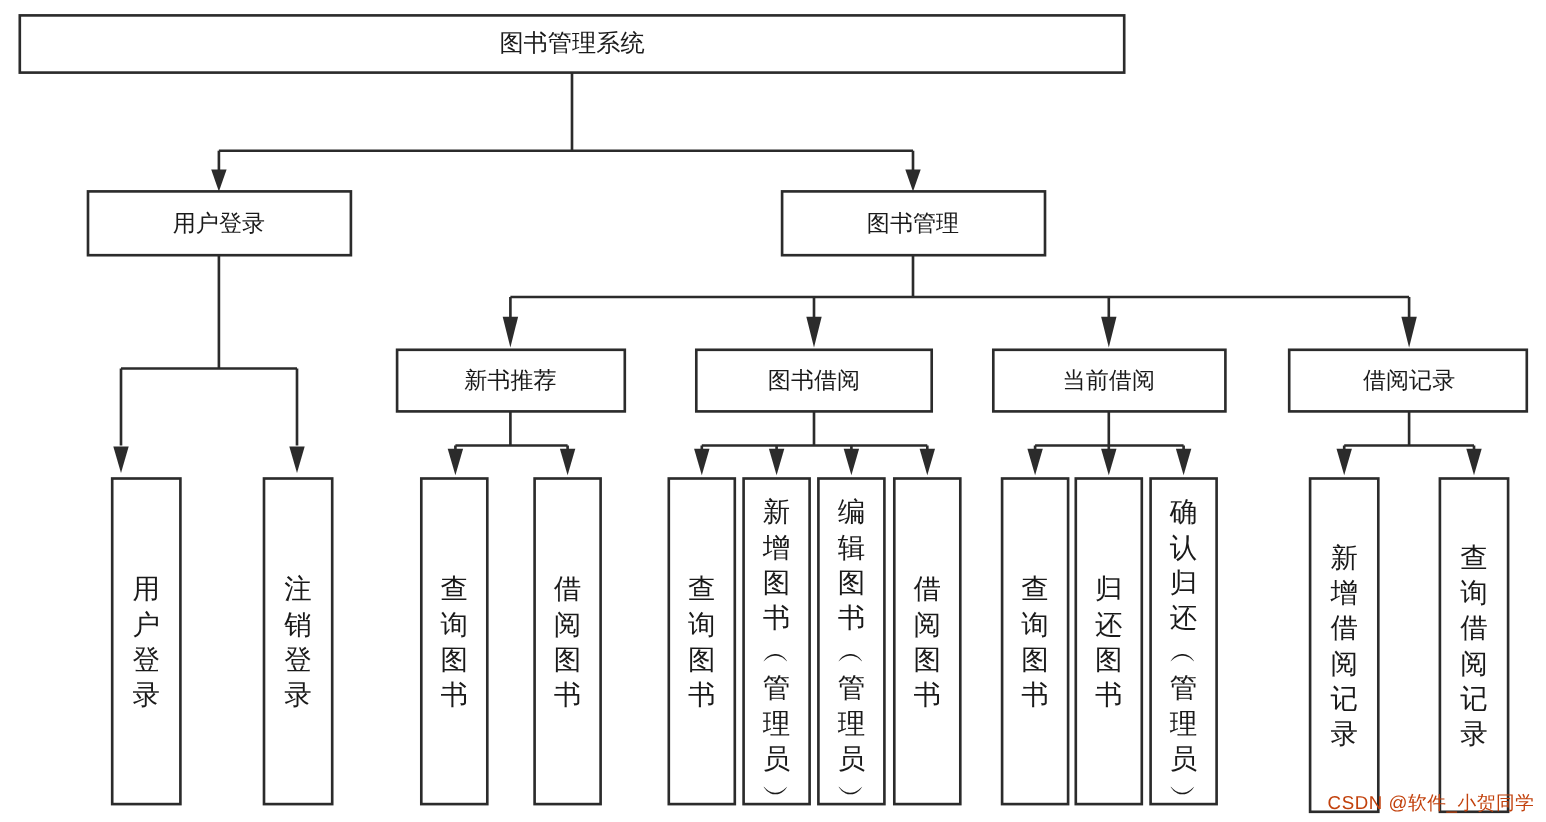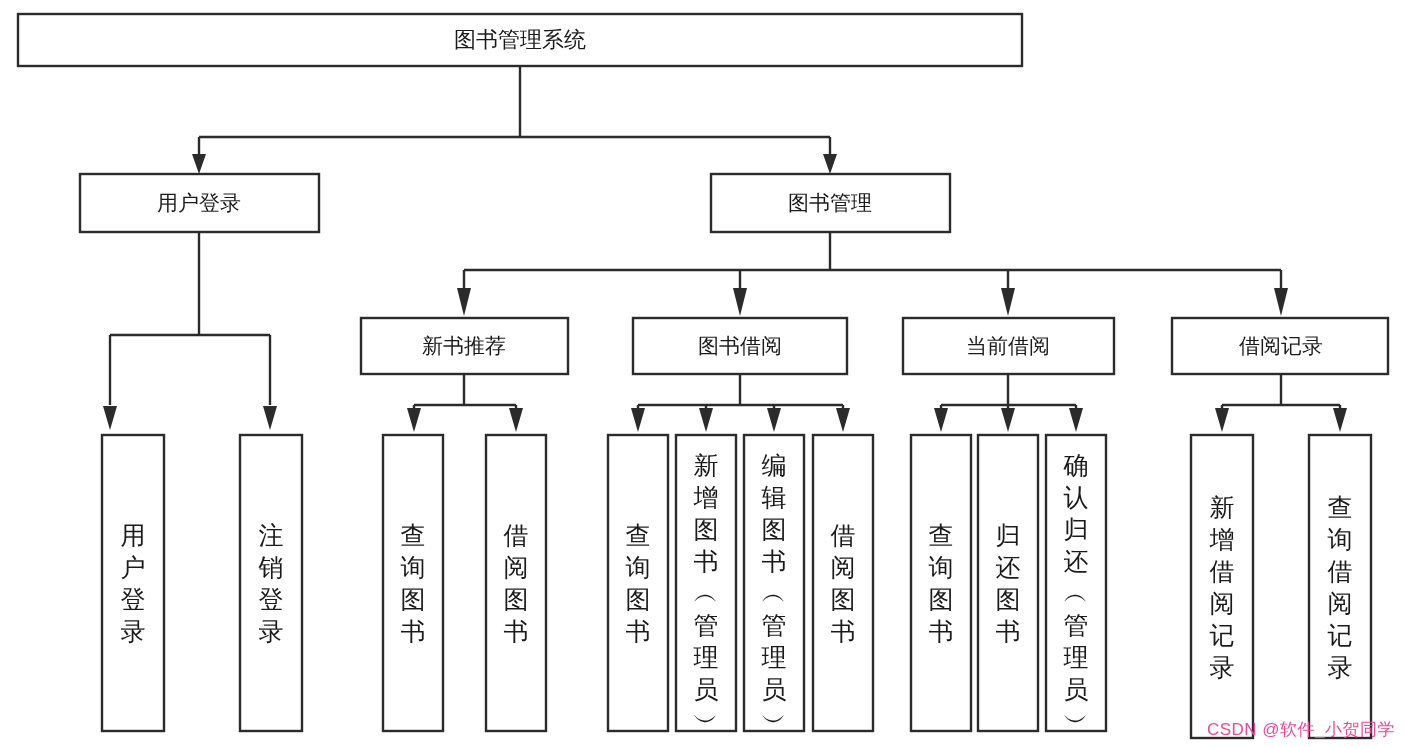--- a/index.html
+++ b/index.html
@@ -36,7 +36,7 @@
     bottom:6px;
     font-family:"Liberation Sans","DejaVu Sans",sans-serif;
     font-size:17px;
-    color:#ec4899;
+    color:#c2410c;
     letter-spacing:.5px;
     white-space:nowrap;
     pointer-events:none;

